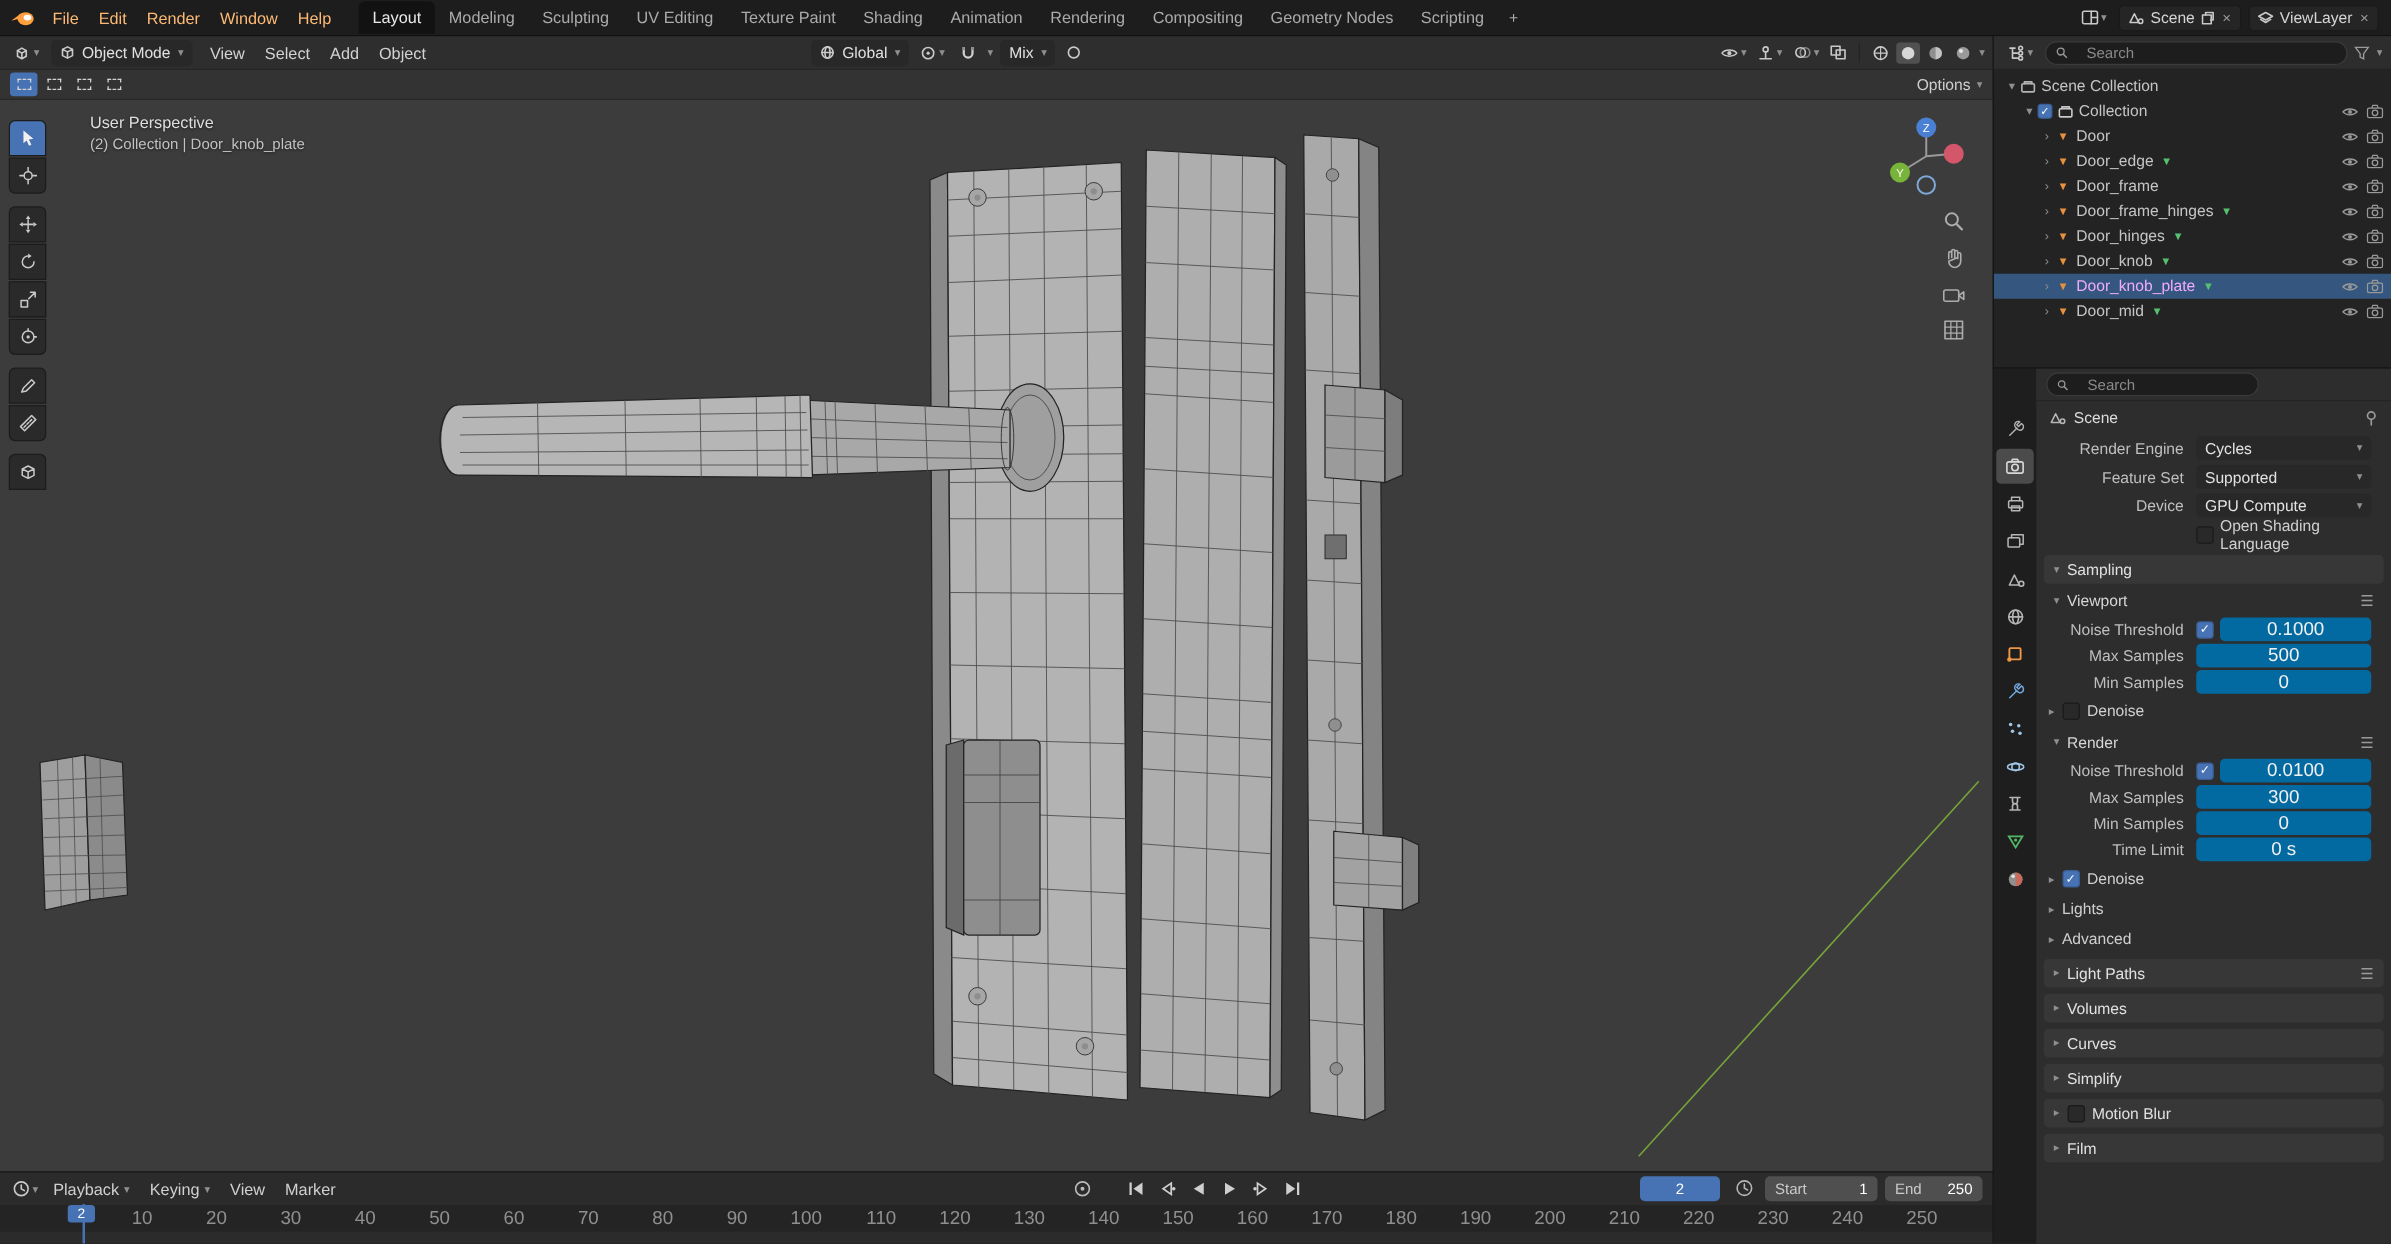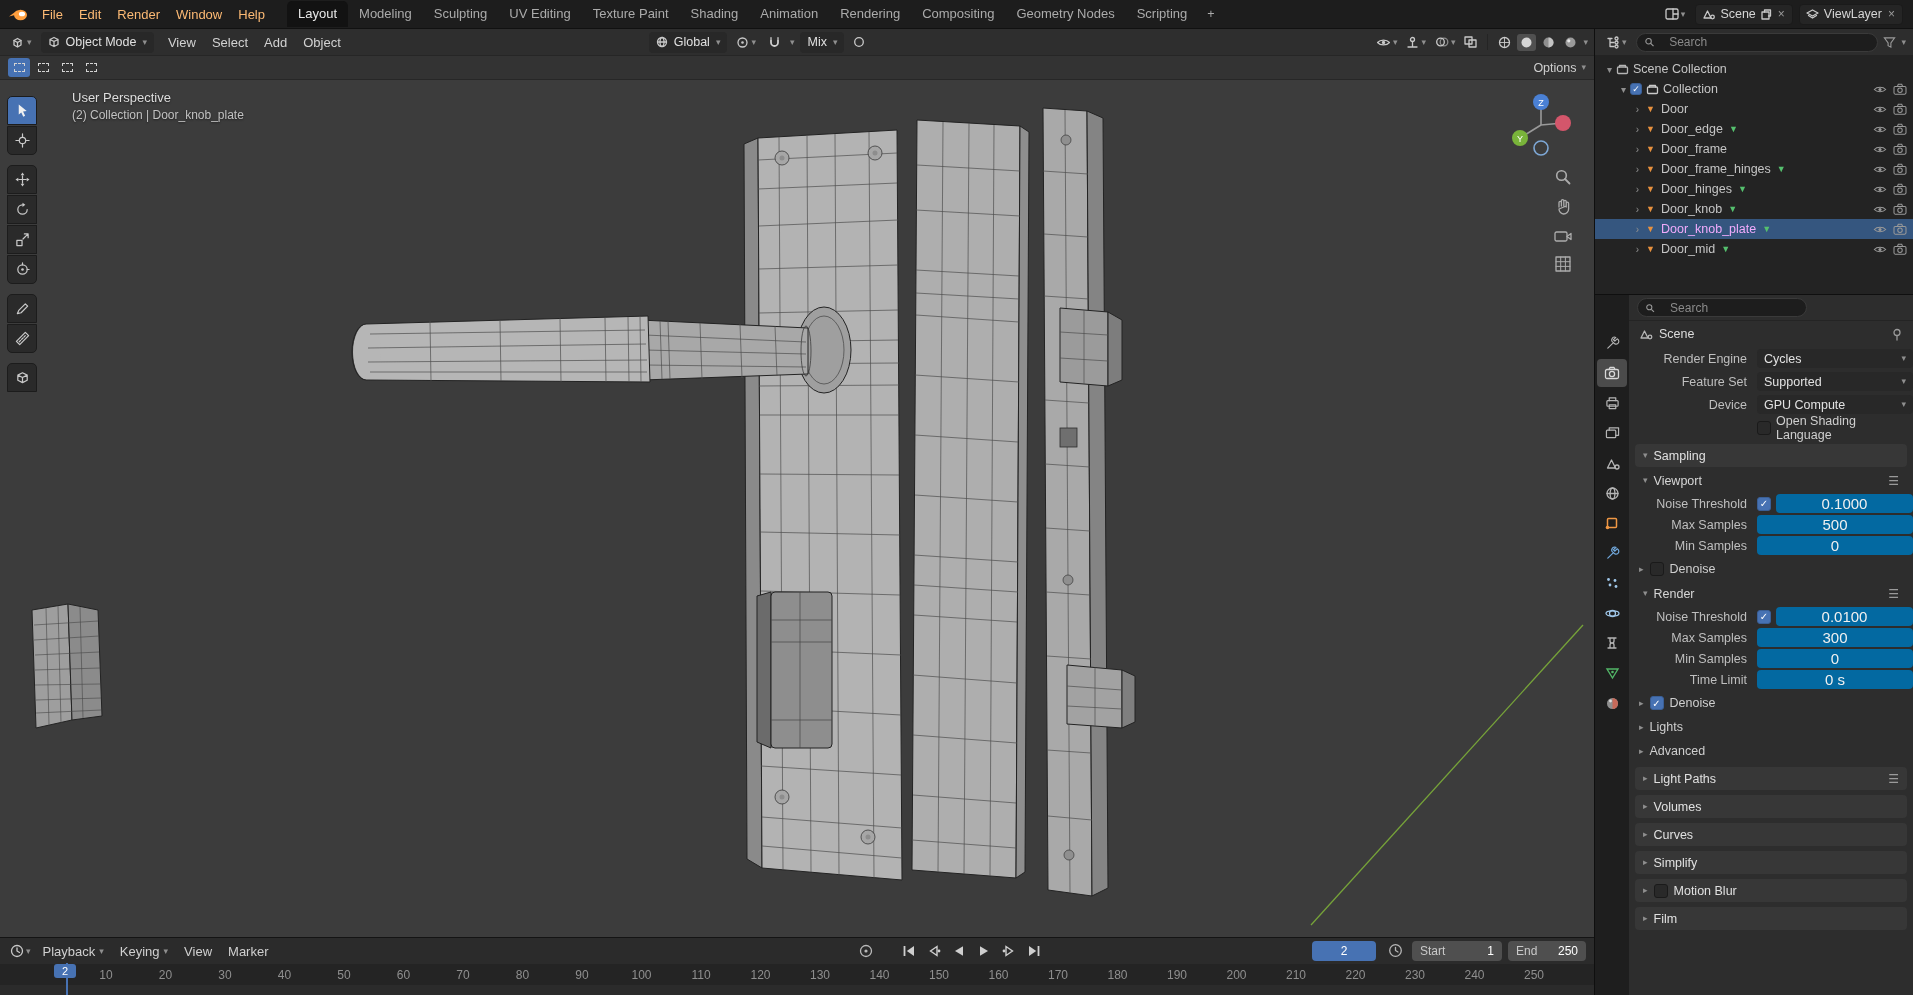--- a/index.html
+++ b/index.html
@@ -108,7 +108,7 @@
 #prop-body{flex:1;overflow:hidden;padding-bottom:4px}
 #breadcrumb{height:26px;display:flex;align-items:center;gap:6px;padding:0 10px;color:#dcdcdc}
 #breadcrumb .pin{margin-left:auto}
-.prow{height:23px;display:flex;align-items:center;}
+.prow{height:23px;display:flex;align-items:center;padding-right:16px}
 .plabel{flex:0 0 128px;text-align:right;padding-right:10px;color:#bfbfbf;font-size:12.5px;white-space:nowrap}
 .pfield{flex:1;display:flex;align-items:center;gap:5px;min-width:0}
 .ddfield{flex:1;height:19px;background:#282828;border-radius:4px;display:flex;align-items:center;padding:0 7px;color:#e2e2e2;font-size:12.5px}

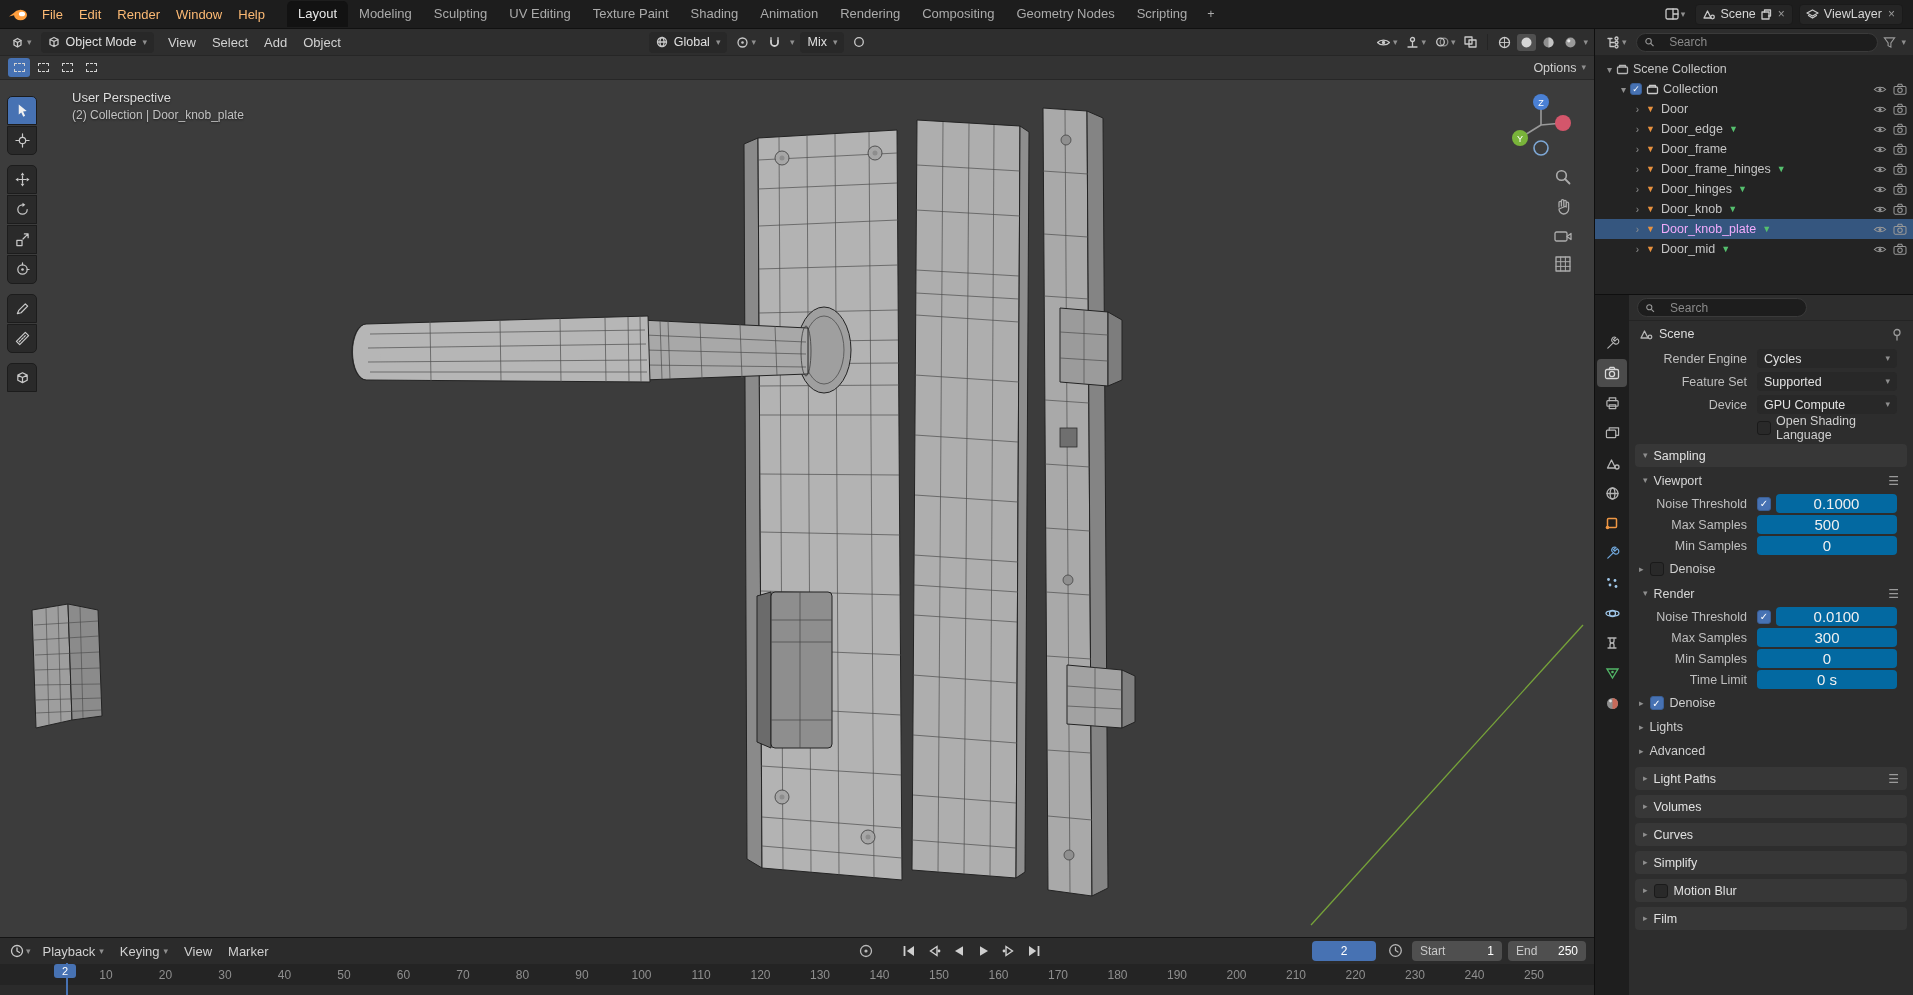--- a/index.html
+++ b/index.html
@@ -73,7 +73,7 @@
 .range-field .rl{color:#c9c9c9}.range-field .rv{color:#fff}
 #tl-ruler{height:21px;background:#242424;position:relative;flex:0 0 21px}
 #tl-ticks{position:absolute;left:90px;right:44px;top:0;bottom:0;display:flex;justify-content:space-between;align-items:center}
-.tick{width:32px;text-align:center;font-size:12px;color:#8f8f8f}
+.tick{width:32px;text-align:right;font-size:15px;color:#8f8f8f}
 #tl-keys{flex:1;background:#2b2b2b}
 #playhead{position:absolute;left:66px;top:26px;width:2px;height:32px;background:#4772b3;z-index:3}
 #playhead-badge{position:absolute;left:54px;top:27px;background:#4772b3;color:#fff;font-size:11px;border-radius:3px;padding:1px 8px;z-index:4}

